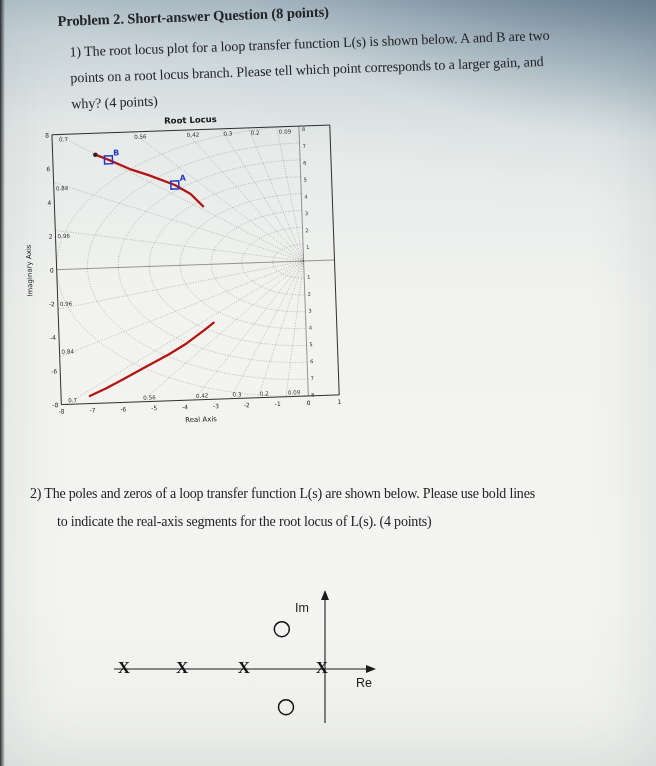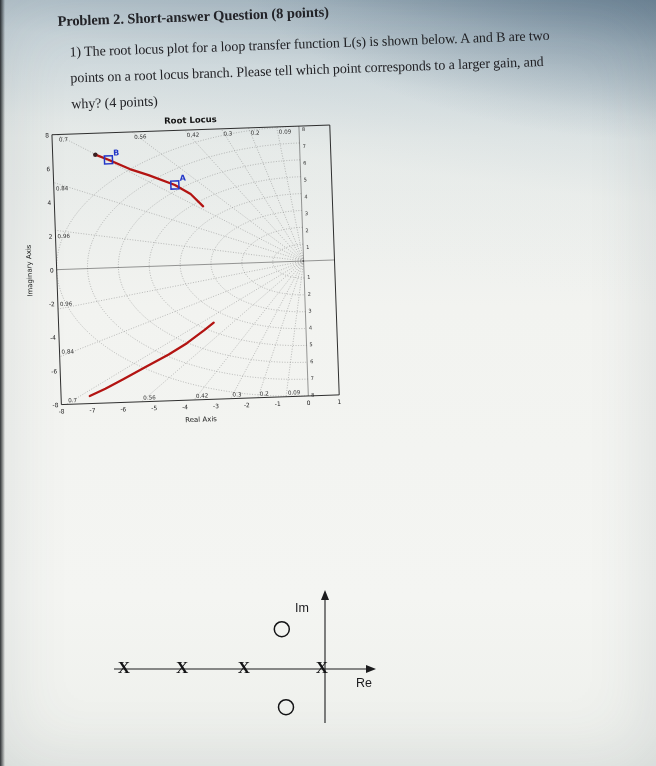--- a/index.html
+++ b/index.html
@@ -150,6 +150,7 @@
   </div>
 
   <div class="qblock q2">
+    <div>2)  The poles and zeros of a loop transfer function L(s) are shown below.  Please use bold lines</div>
   </div>
 
   <div class="fig fig-pz">

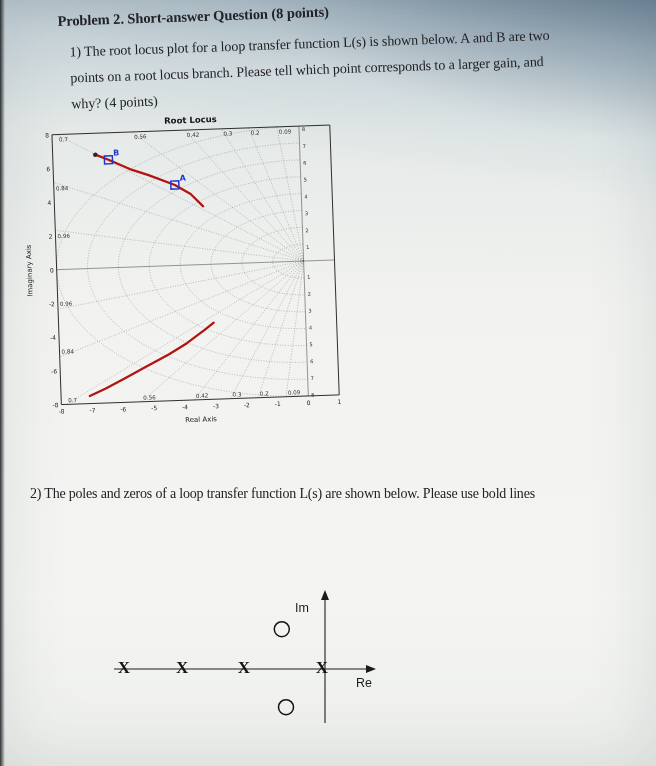--- a/index.html
+++ b/index.html
@@ -151,6 +151,7 @@
 
   <div class="qblock q2">
     <div>2)  The poles and zeros of a loop transfer function L(s) are shown below.  Please use bold lines</div>
+    <div class="cont">to indicate the real-axis segments for the root locus of L(s). (4 points)</div>
   </div>
 
   <div class="fig fig-pz">

